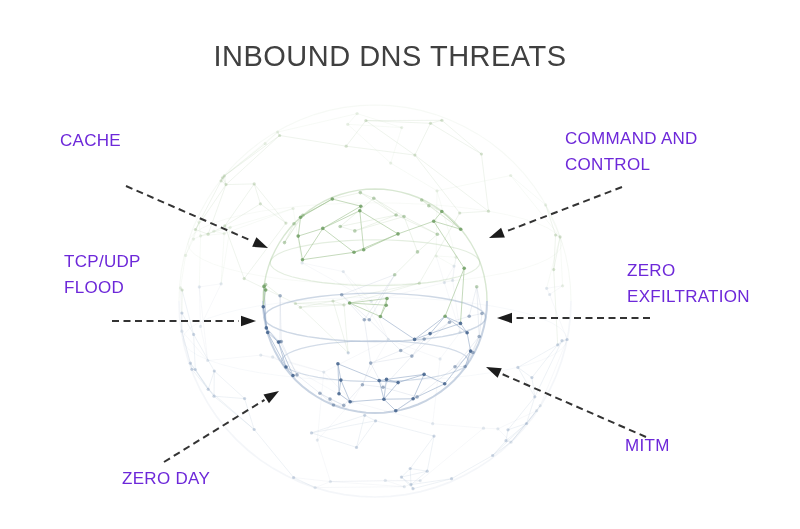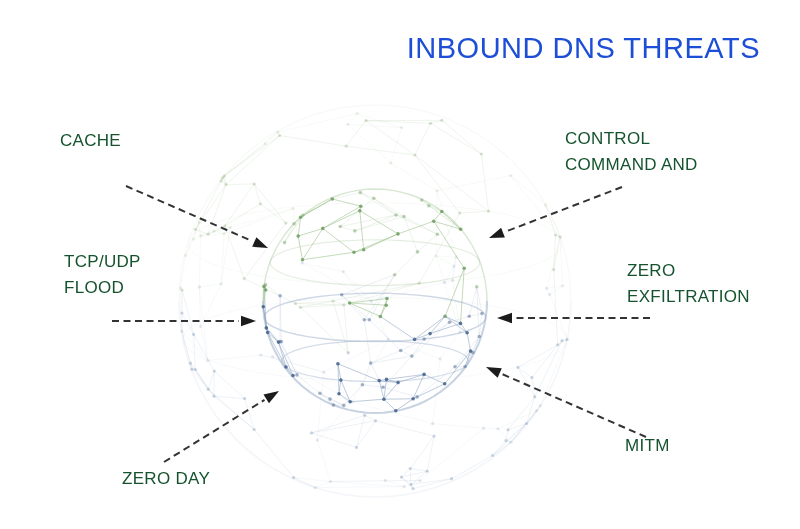--- a/index.html
+++ b/index.html
@@ -13,13 +13,13 @@
   .title{
     position:absolute;
     left:0;top:26px;width:756px;
-    text-align:right;
+    text-align:center;
     font-size:29px;
     line-height:36px;
     font-weight:400;
     letter-spacing:0.5px;
-    color:#1d4ed8;
-    margin:4px;
+    color:#404040;
+    margin:12px;
   }
   .viz{position:absolute;left:0;top:0;}
   .lbl{

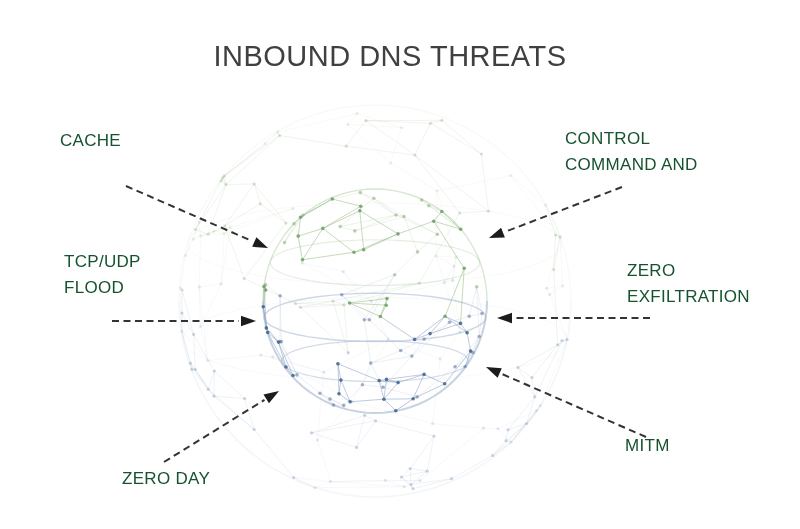--- a/index.html
+++ b/index.html
@@ -27,7 +27,7 @@
     font-size:17px;
     line-height:26px;
     letter-spacing:0.3px;
-    color:#14532d;
+    color:#6d28d9;
     white-space:nowrap;
   }
 </style>

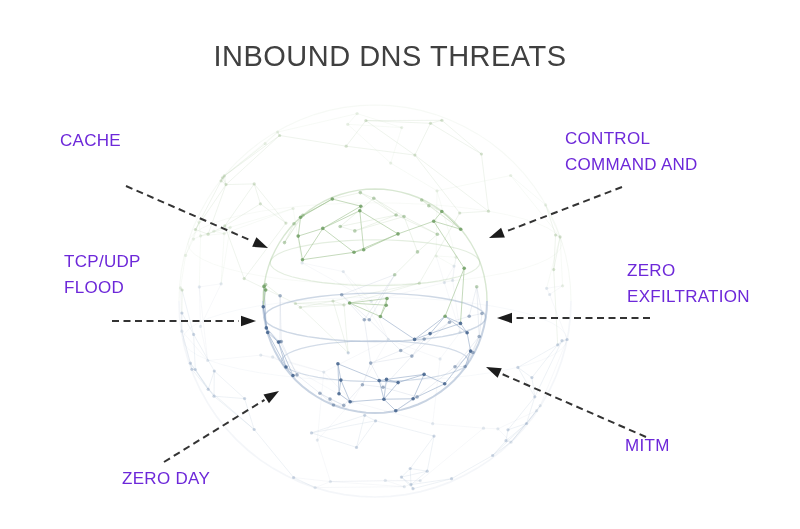--- a/index.html
+++ b/index.html
@@ -656,8 +656,8 @@
   </div>
 
   <div class="lbl" style="left:565px;top:126px">
+    <div>COMMAND AND</div>
     <div>CONTROL</div>
-    <div>COMMAND AND</div>
   </div>
 
   <div class="lbl" style="left:64px;top:249px">

